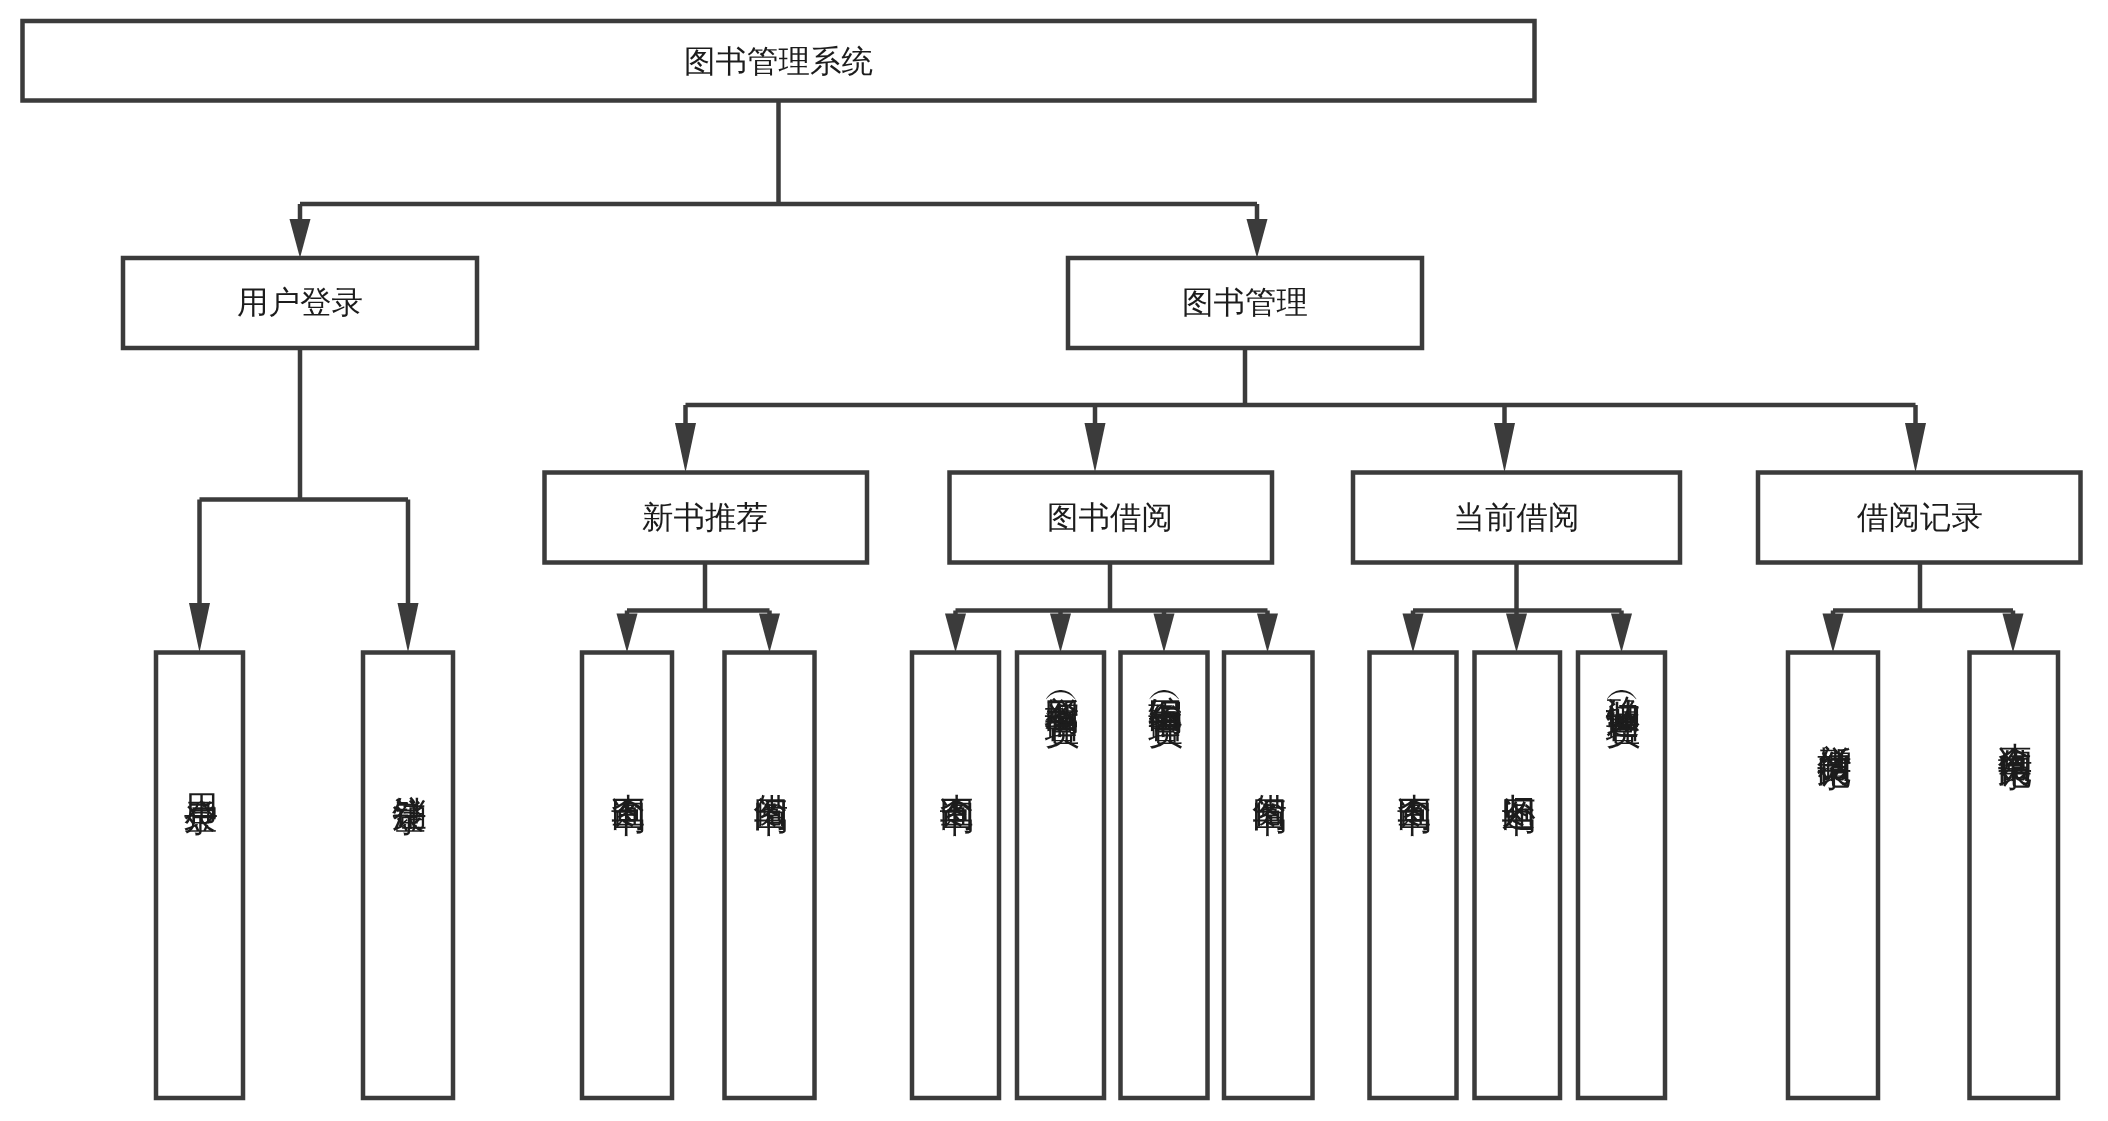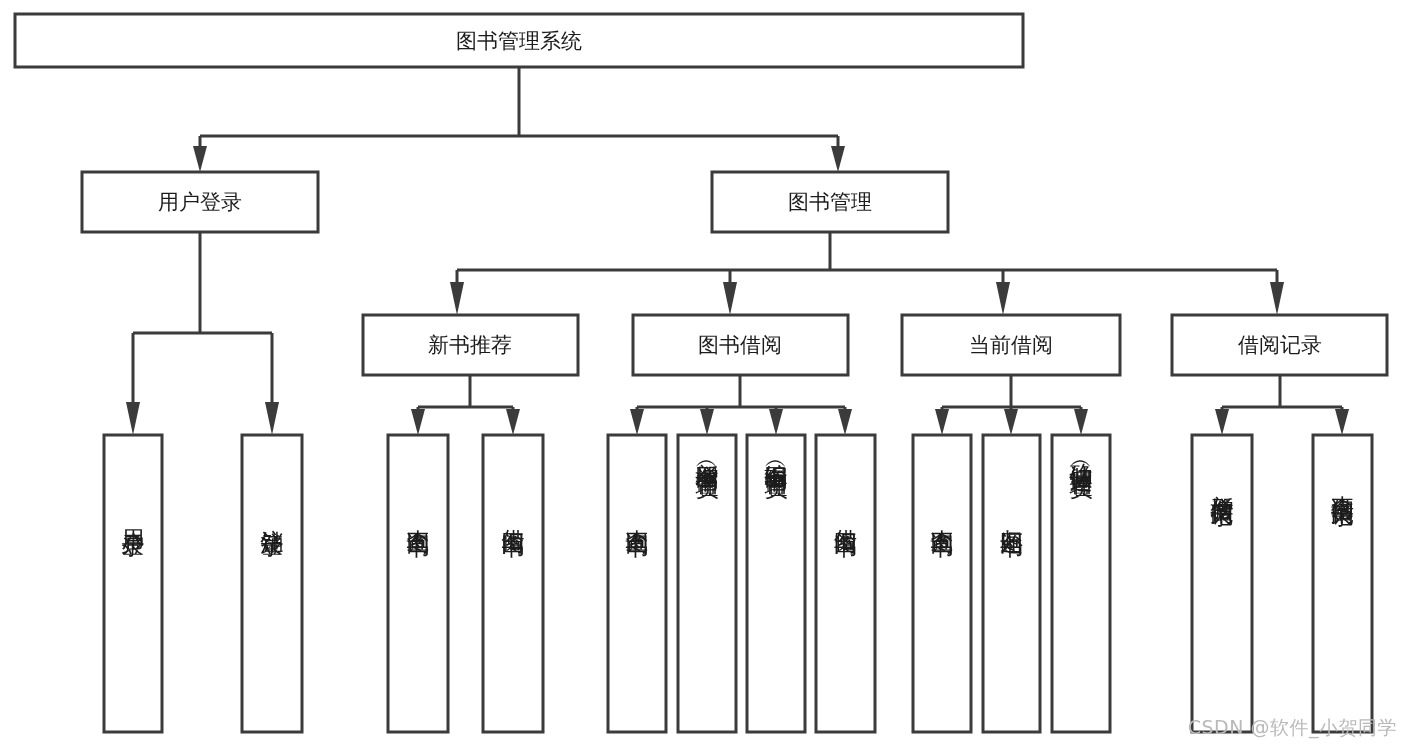--- a/index.html
+++ b/index.html
@@ -246,7 +246,6 @@
     <span class="vlabel-text">查询借阅记录</span>
   </div>
 
-  <div class="watermark">CSDN @软件_小贺同学</div>
 
 </div>
 

